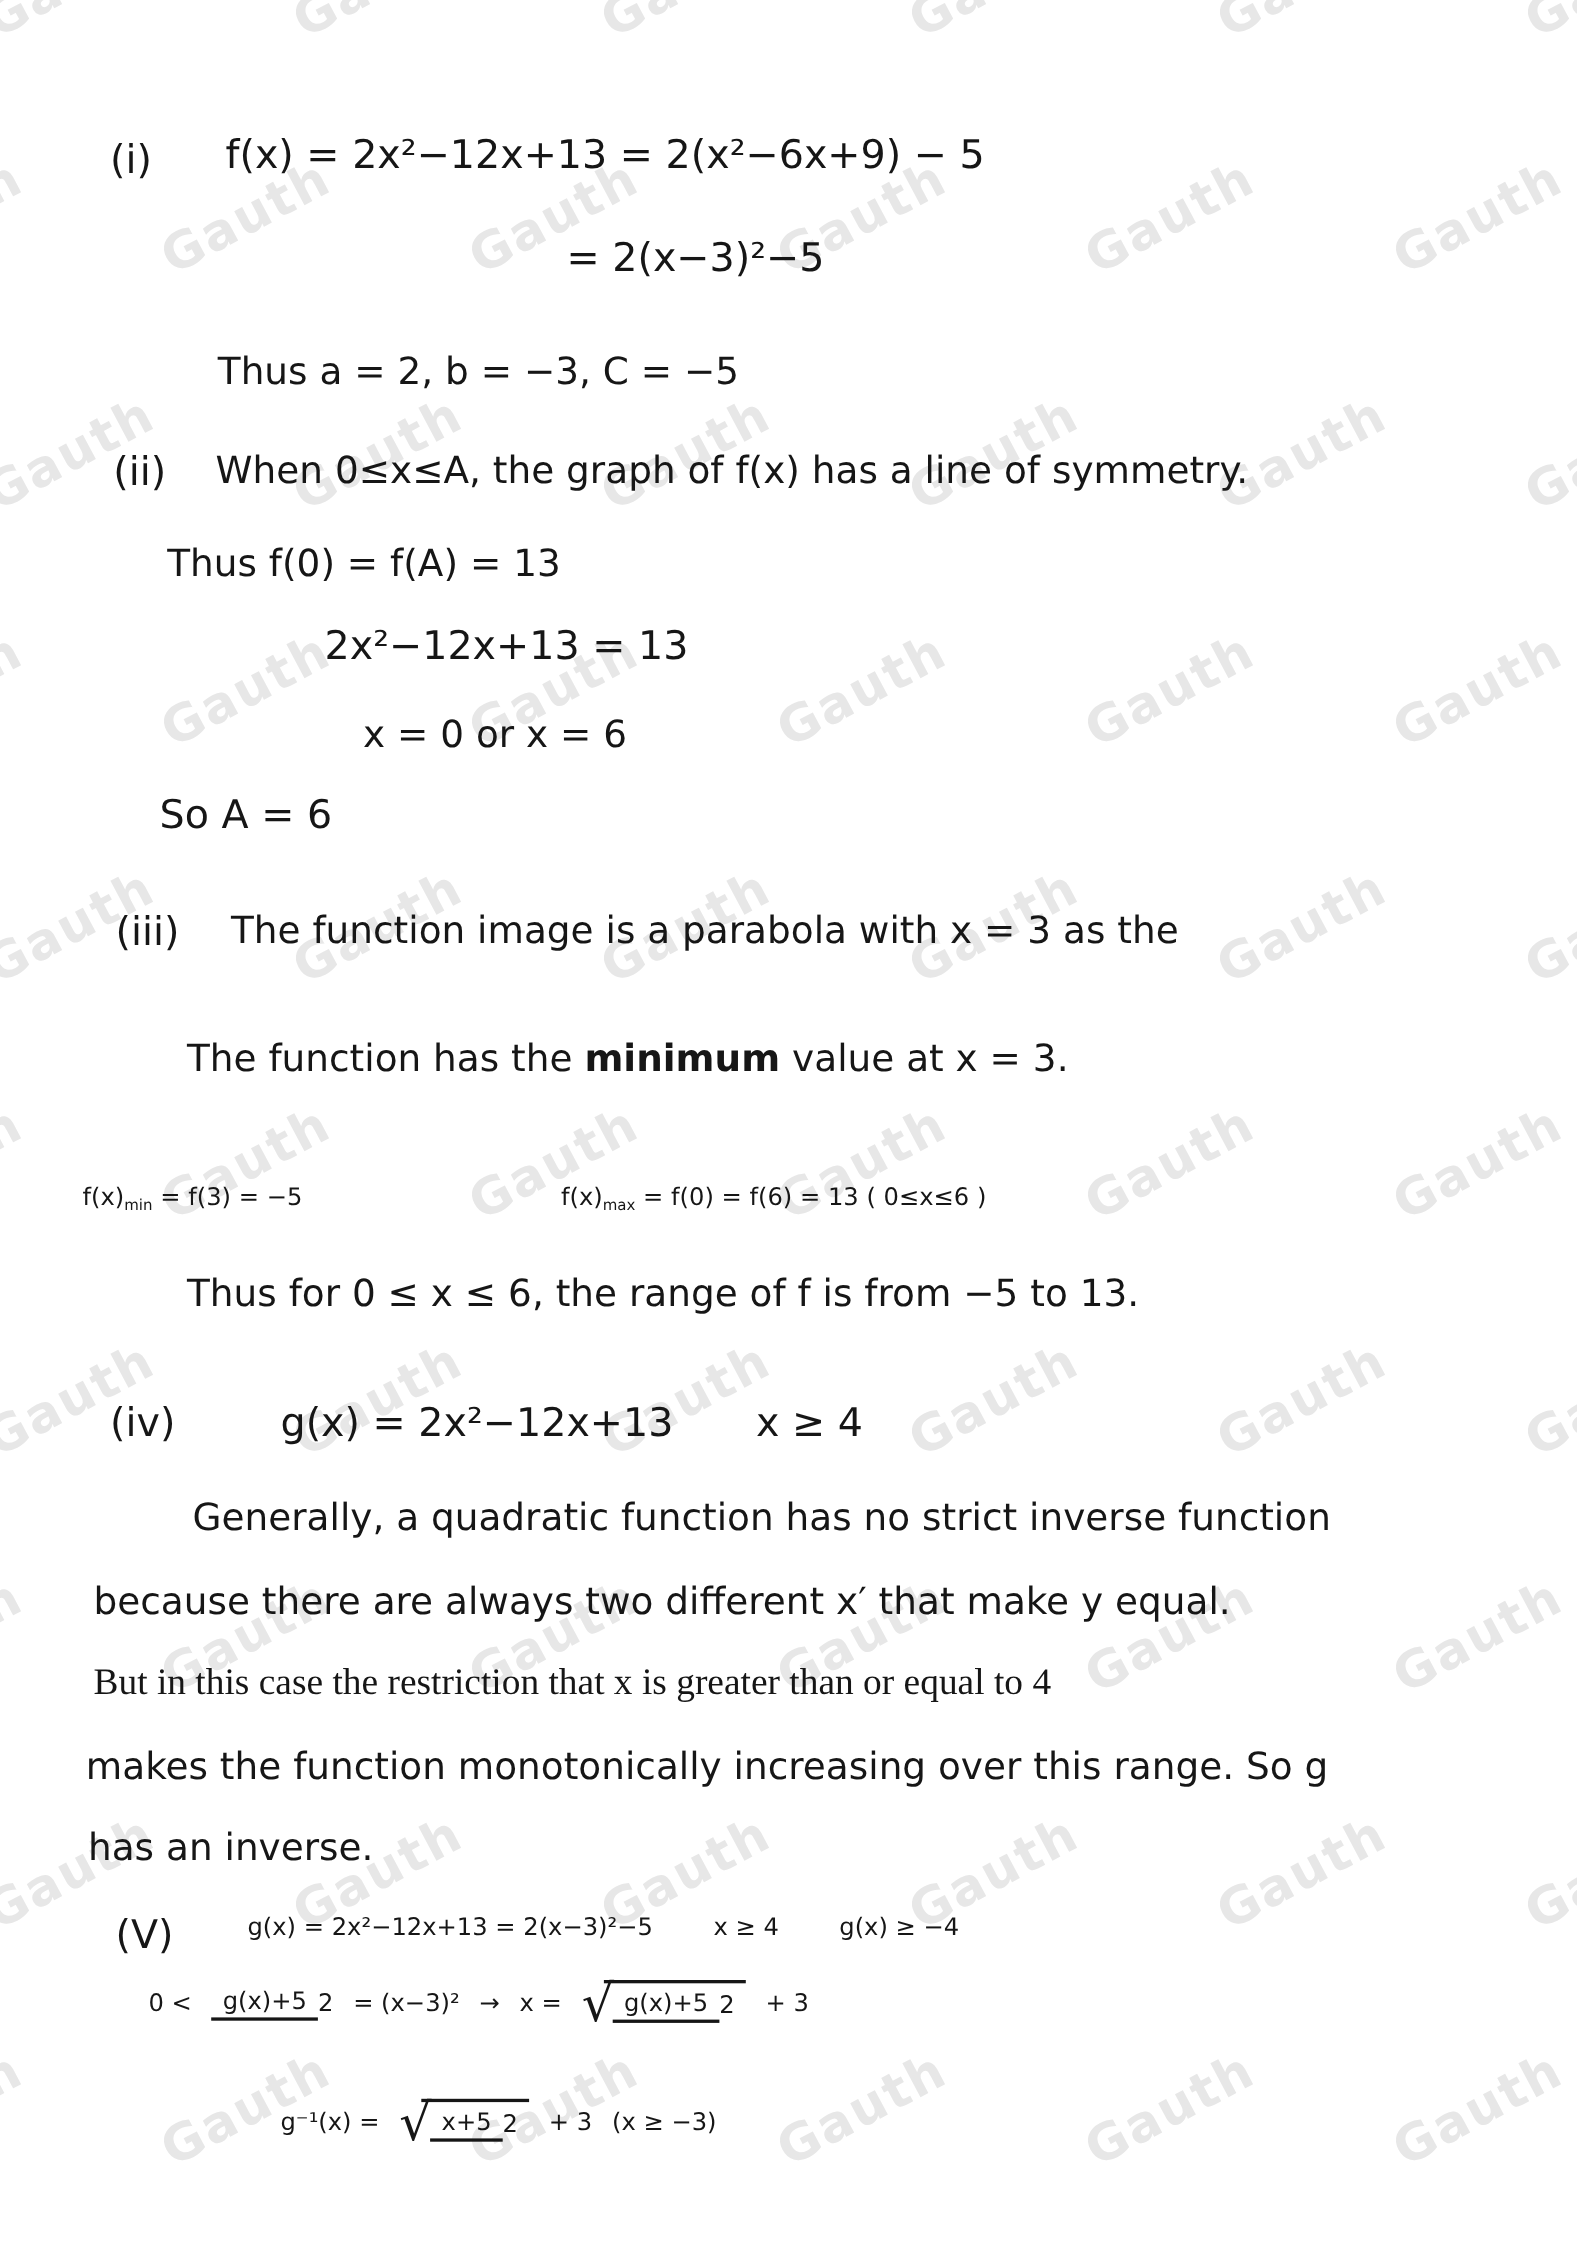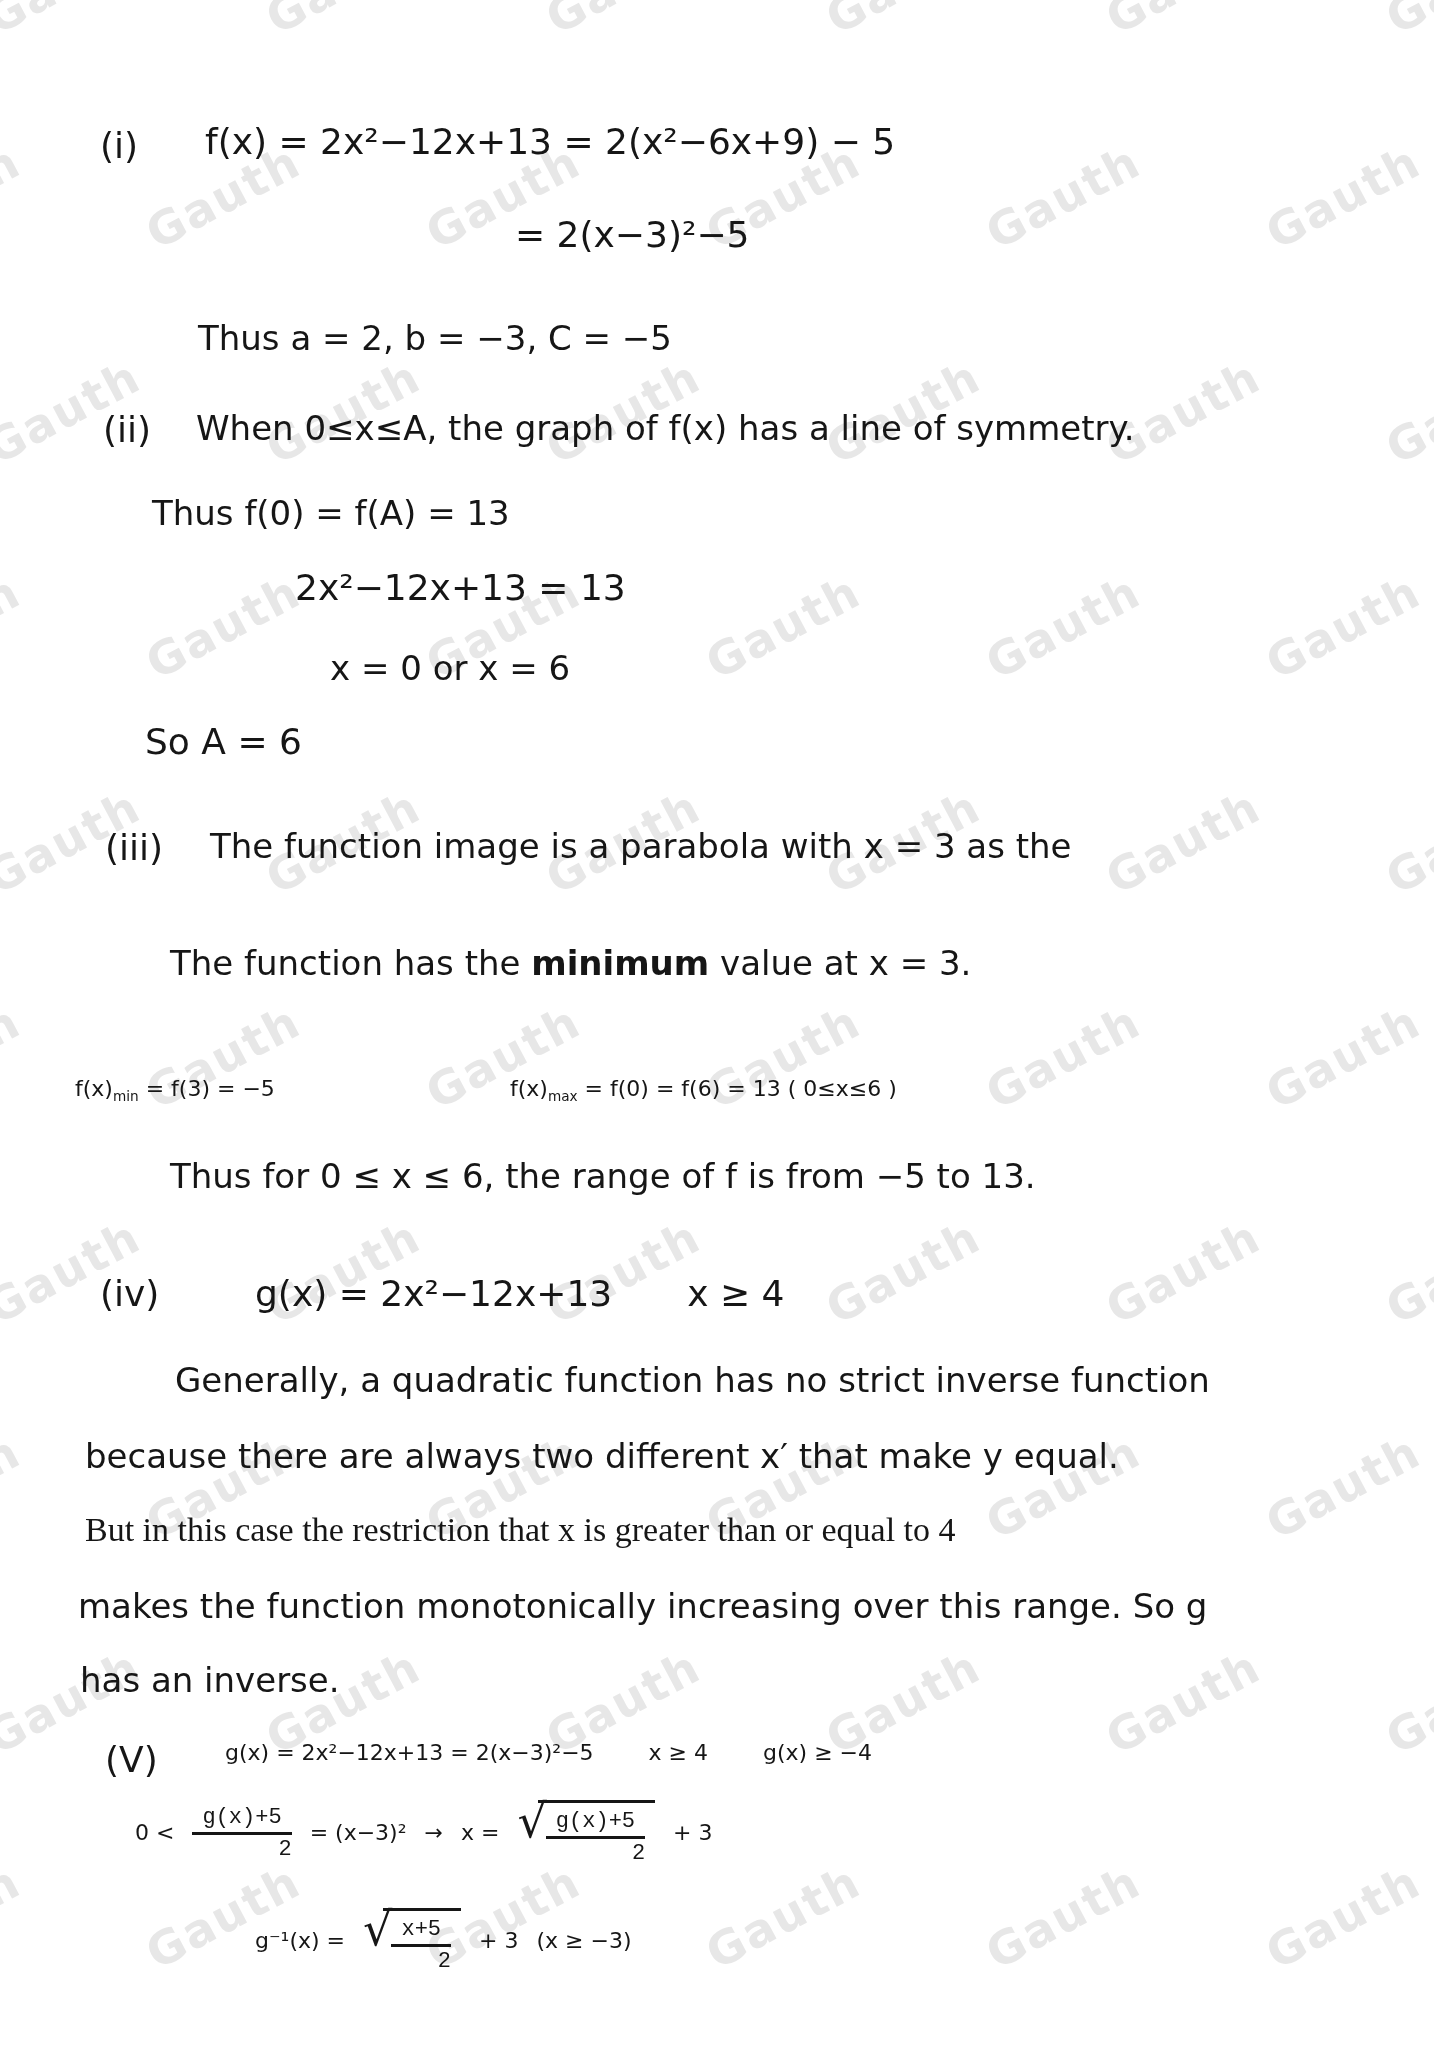--- a/index.html
+++ b/index.html
@@ -55,12 +55,11 @@
   sub { font-size: 0.62em; }
   .frac {
     display: inline-flex;
-    flex-direction: column;
-    align-items: flex-end;
+    flex-direction: row;
+    align-items: flex-start;
     text-align: center;
     line-height: 1.15;
     vertical-align: middle;
-    font-family: Liberation Mono, monospace;
   }
   .frac .num {
     padding: 0 10px 2px;

